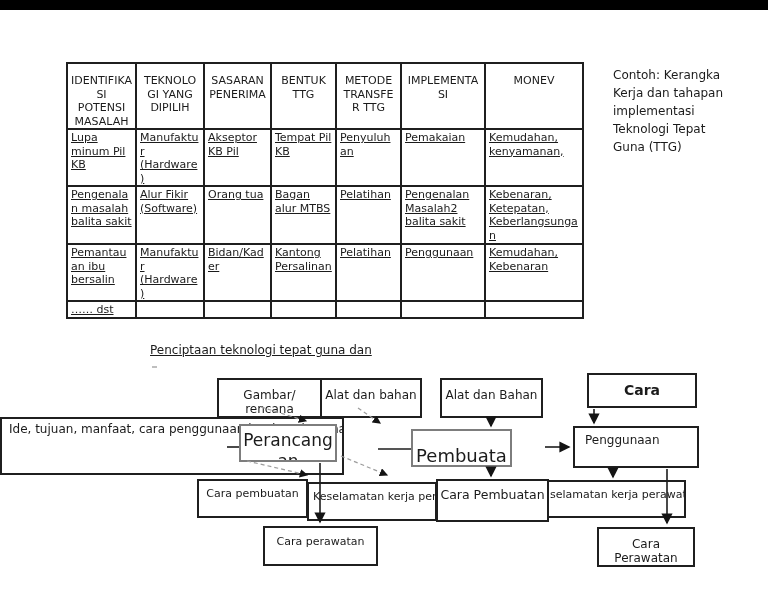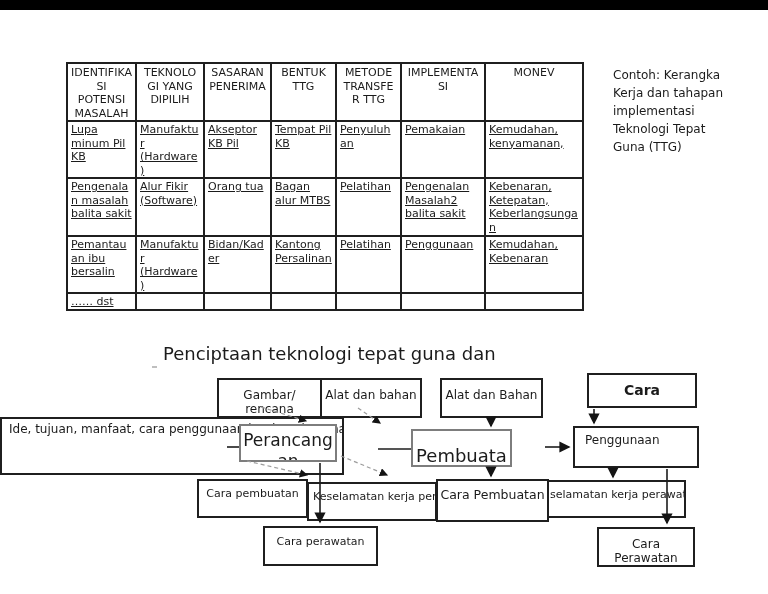--- a/index.html
+++ b/index.html
@@ -13,7 +13,7 @@
   .tbl{position:absolute;left:66px;top:62px;border-collapse:collapse;table-layout:fixed;width:516px;}
   .tbl th,.tbl td{border:2px solid #1f1f1f;vertical-align:top;font-size:11px;line-height:13.5px;
                   padding:1px 3px 0 3px;word-break:break-word;overflow:hidden;}
-  .tbl th{font-weight:normal;text-align:center;padding-top:2px;}
+  .tbl th{font-weight:normal;text-align:center;padding-top:10px;}
   .tbl td{text-align:left;text-decoration:underline;}
 
   

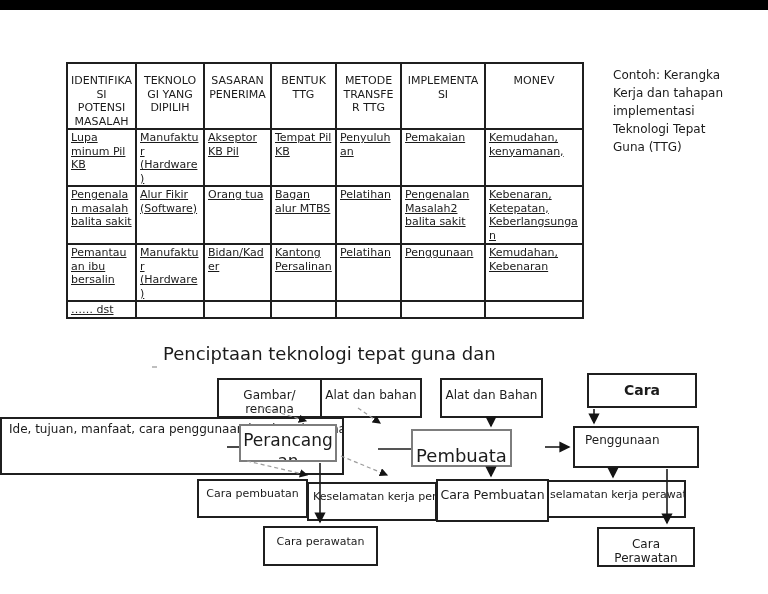--- a/index.html
+++ b/index.html
@@ -18,7 +18,7 @@
 
   
   .note{position:absolute;left:589px;top:66px;width:112px;font-size:12px;line-height:18px;margin-left:24px;}
-  .caption{position:absolute;left:163px;top:343px;font-size:18px;}
+  .caption{position:absolute;left:150px;top:343px;font-size:12px;text-decoration:underline;}
   .cap-dot{position:absolute;left:152px;top:366px;width:5px;height:2px;background:#bfbfbf;}
 
   

